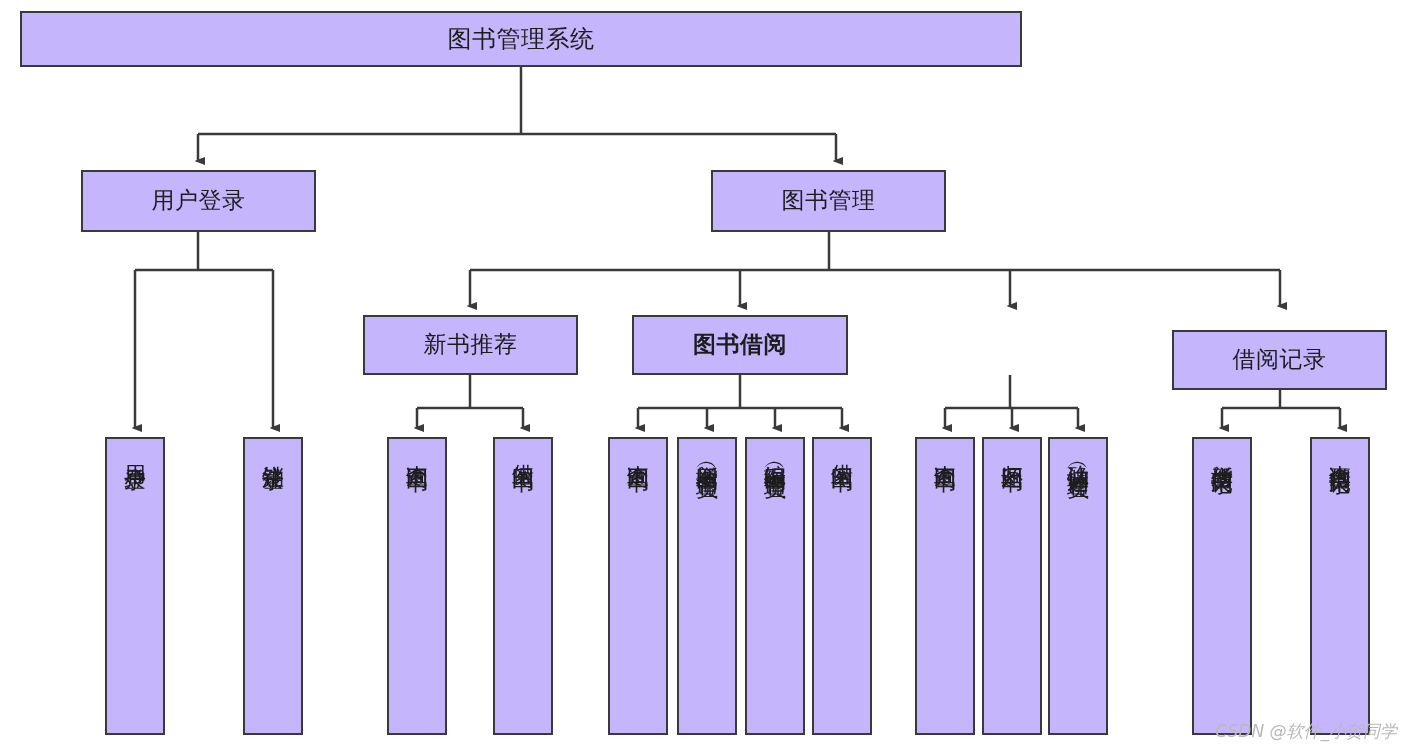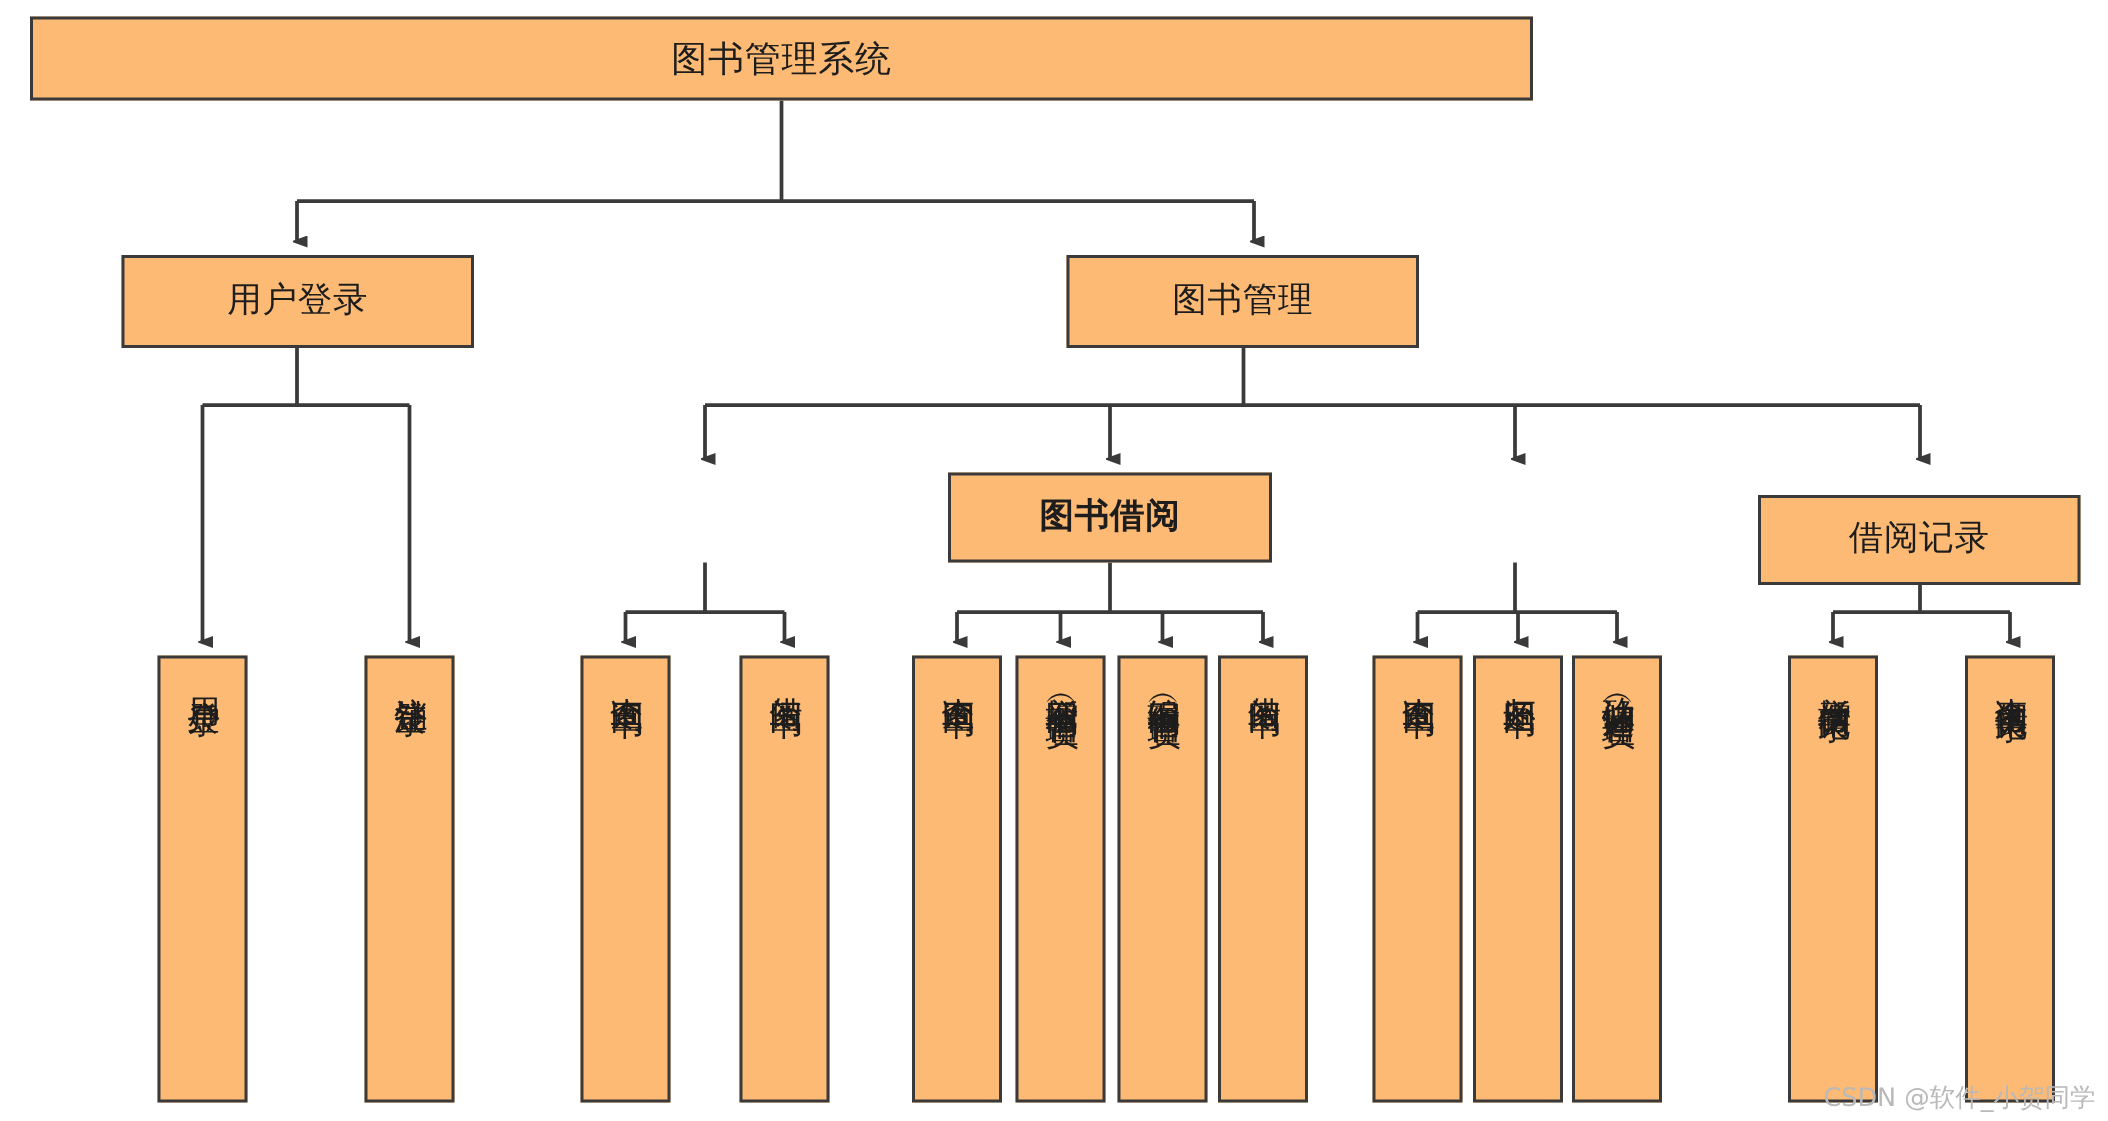--- a/index.html
+++ b/index.html
@@ -29,7 +29,7 @@
   .node {
     position: absolute;
     box-sizing: border-box;
-    background: #fdba74;
+    background: #c4b5fd;
     border: 2px solid #3a3a3a;
     display: flex;
     align-items: center;

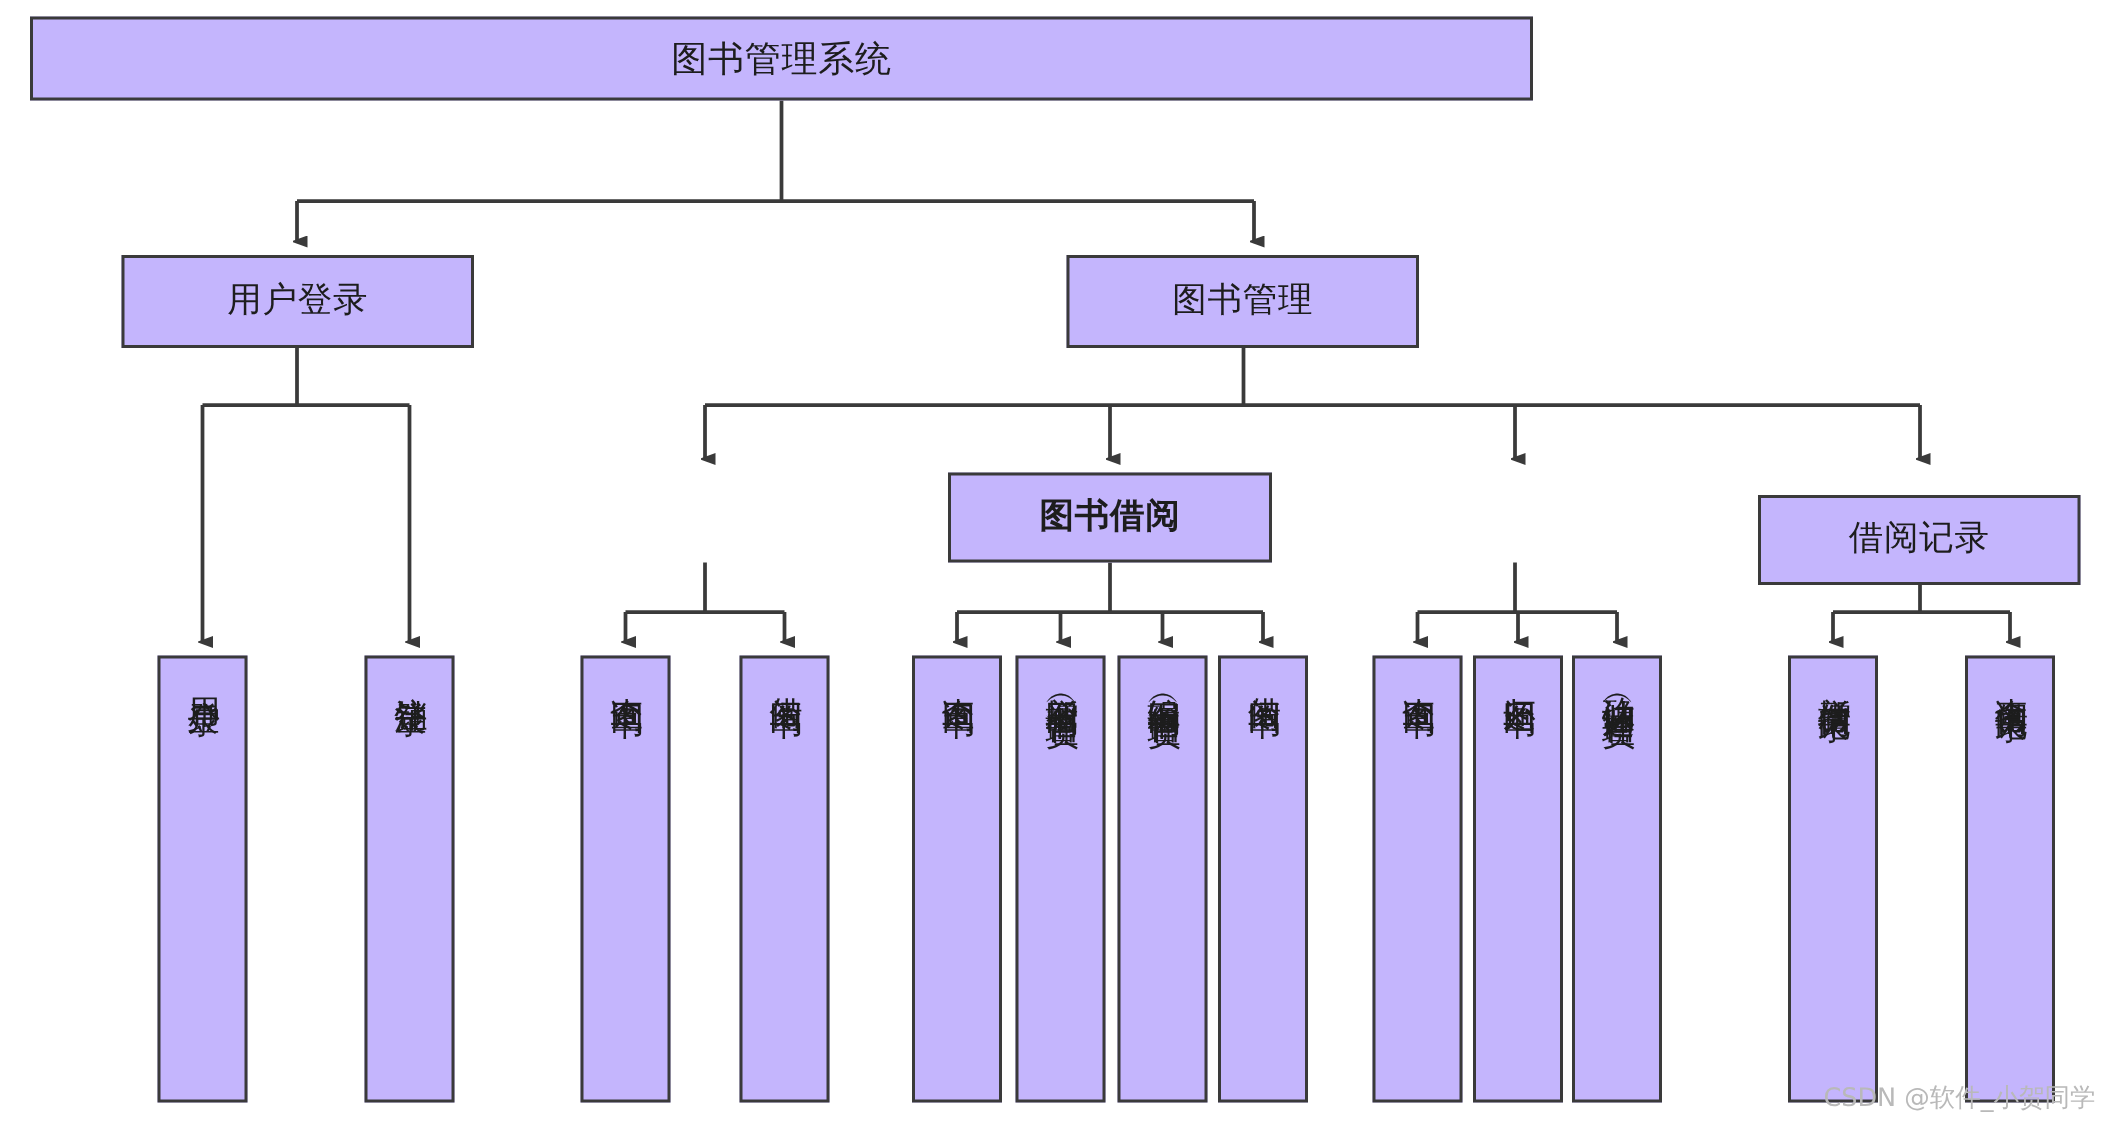--- a/index.html
+++ b/index.html
@@ -140,6 +140,9 @@
     <span class="lbl">图书管理</span>
   </div>
 
+  <div class="node horiz" style="left:363px; top:315px; width:215px; height:60px;">
+    <span class="lbl">新书推荐</span>
+  </div>
 
   <div class="node horiz" style="left:632px; top:315px; width:216px; height:60px;font-weight:bold;">
     <span class="lbl">图书借阅</span>

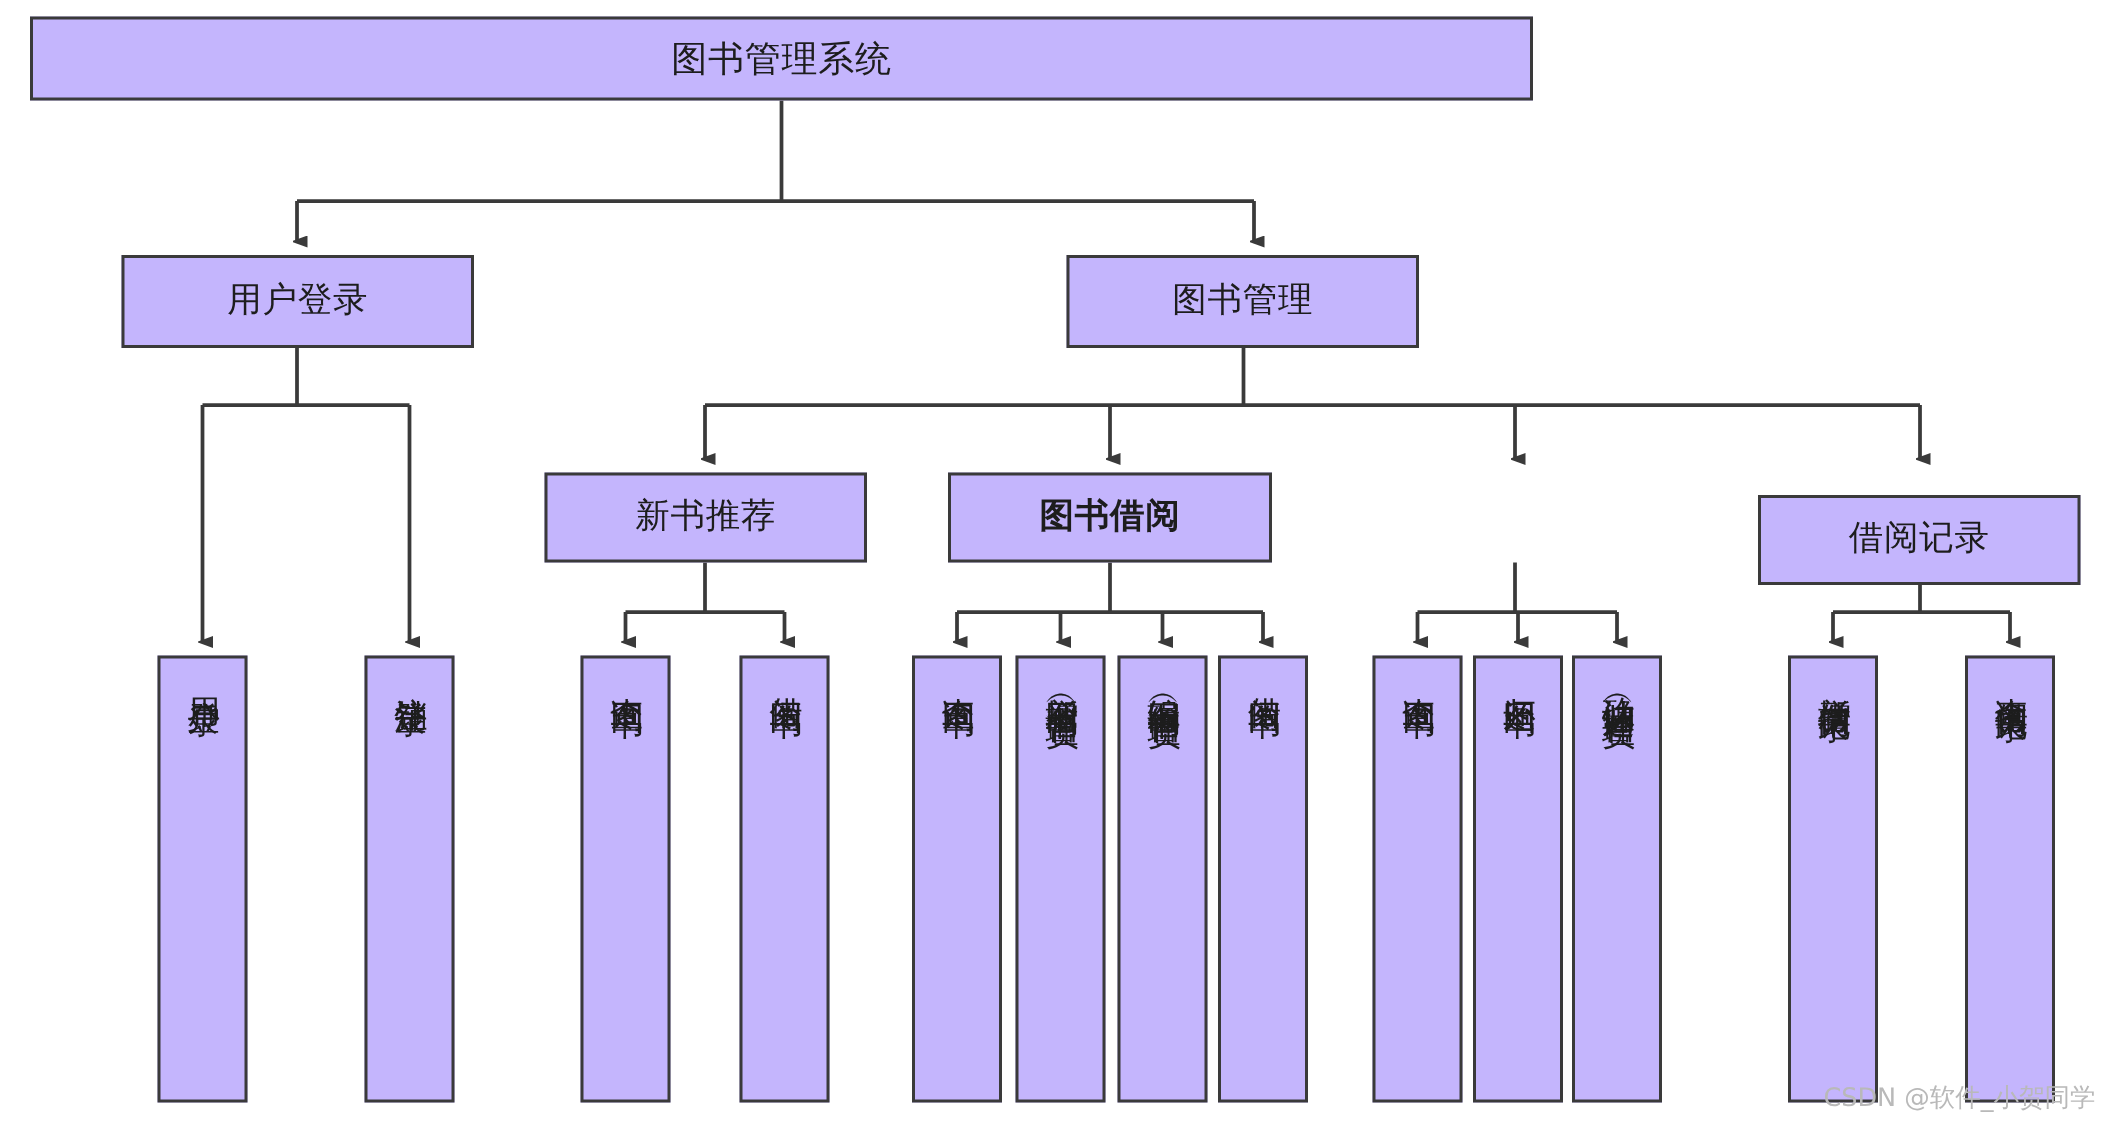--- a/index.html
+++ b/index.html
@@ -71,6 +71,7 @@
     color: #b9b9b9;
     white-space: nowrap;
     user-select: none;
+    font-style: italic;
   }
 </style>
 </head>

